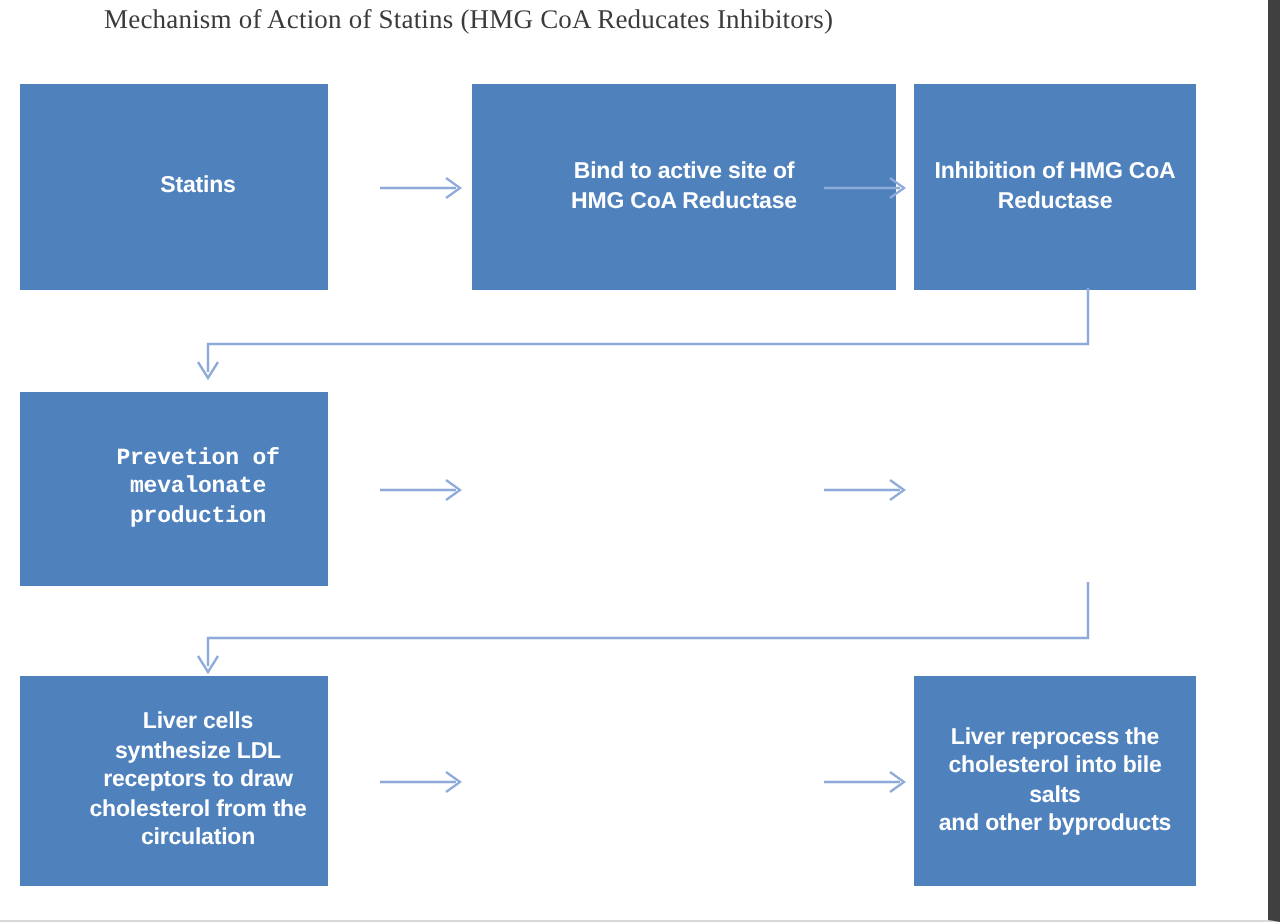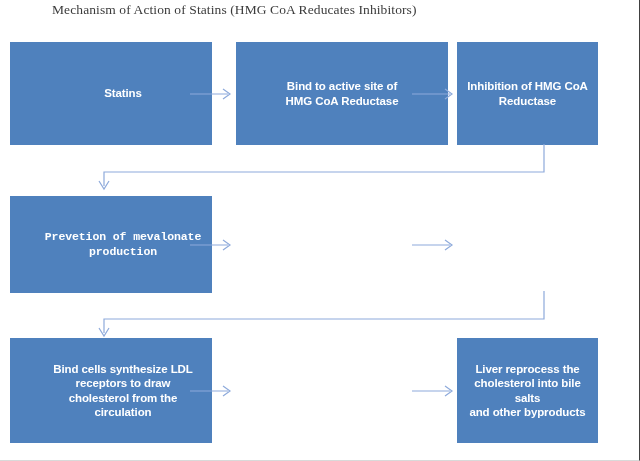--- a/index.html
+++ b/index.html
@@ -19,7 +19,7 @@
     height: 461px;
     background: #ffffff;
     box-sizing: border-box;
-    border-right: 1px solid #404040;
+    border-right: 6px solid #404040;
     border-bottom: 1px solid #d9d9d9;
   }
   #diagram-title {

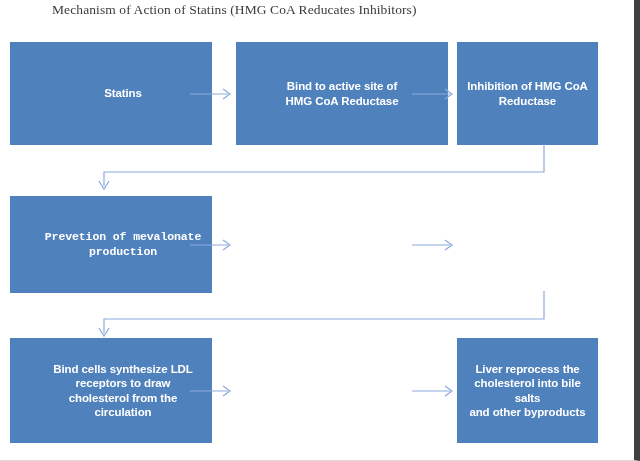--- a/index.html
+++ b/index.html
@@ -59,7 +59,7 @@
   .row2 { top: 196px; height: 97px; font-family: Liberation Mono, monospace;  }
   .row3 { top: 338px; height: 105px; }
 
-  .col1 { left: 10px;  width: 202px; padding-left: 32px; }
+  .col1 { left: 10px;  width: 154px; padding-left: 32px; }
   .col2 { left: 236px; width: 212px; }
   .col3 { left: 457px; width: 141px; }
 

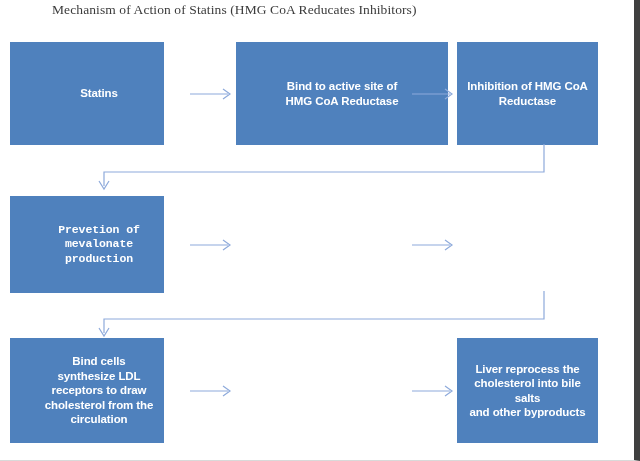--- a/index.html
+++ b/index.html
@@ -156,7 +156,7 @@
   </div>
 
   <div class="node row3 col1">
-    <span class="node-text">Bind cells synthesize LDL
+    <span class="node-text">Liver cells synthesize LDL
 receptors to draw
 cholesterol from the
 circulation</span>

